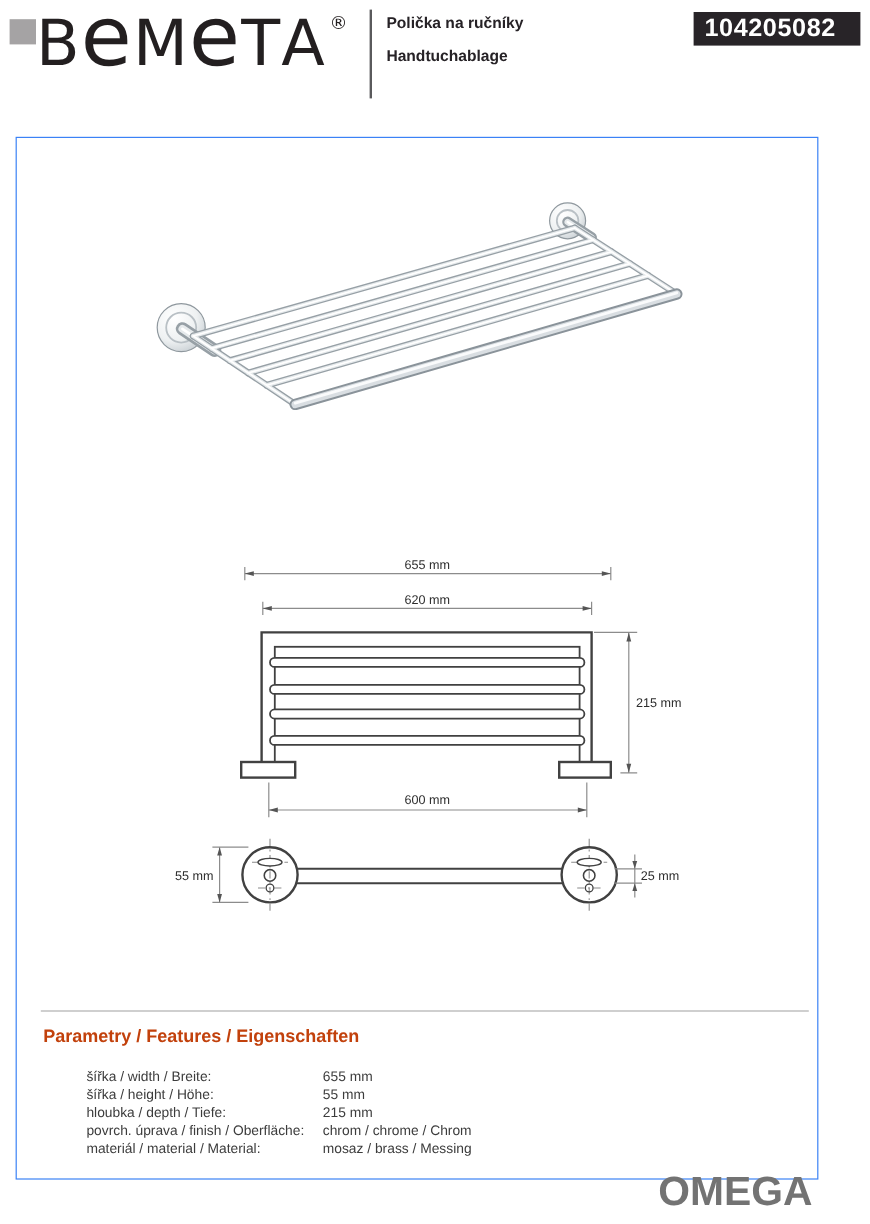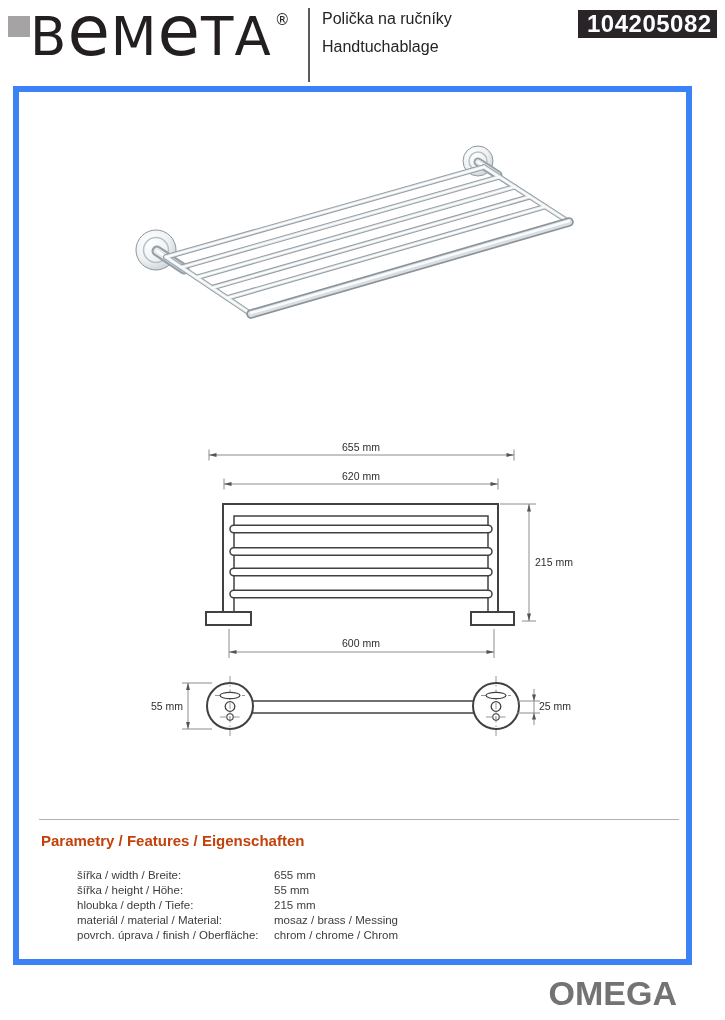--- a/index.html
+++ b/index.html
@@ -14,7 +14,7 @@
   .logo-square{position:absolute;left:8px;top:16px;width:22px;height:21px;background:#a5a3a4;}
   .logo-reg{font-size:15px;margin-left:3px;position:relative;top:-30px;}
   .header-divider{position:absolute;left:308px;top:8px;width:2px;height:74px;background:#5a5a5c;}
-  .titles{position:absolute;left:322px;top:5px;font-size:16px;font-weight:normal;line-height:28px;color:#262226;}
+  .titles{position:absolute;left:322px;top:5px;font-size:13px;font-weight:bold;line-height:28px;color:#262226;}
   .code-badge{position:absolute;left:578px;top:10px;width:139px;height:28px;background:#282428;
               color:#ffffff;font-size:24px;font-weight:bold;line-height:28px;padding-left:9px;
               letter-spacing:.5px;box-sizing:border-box;}

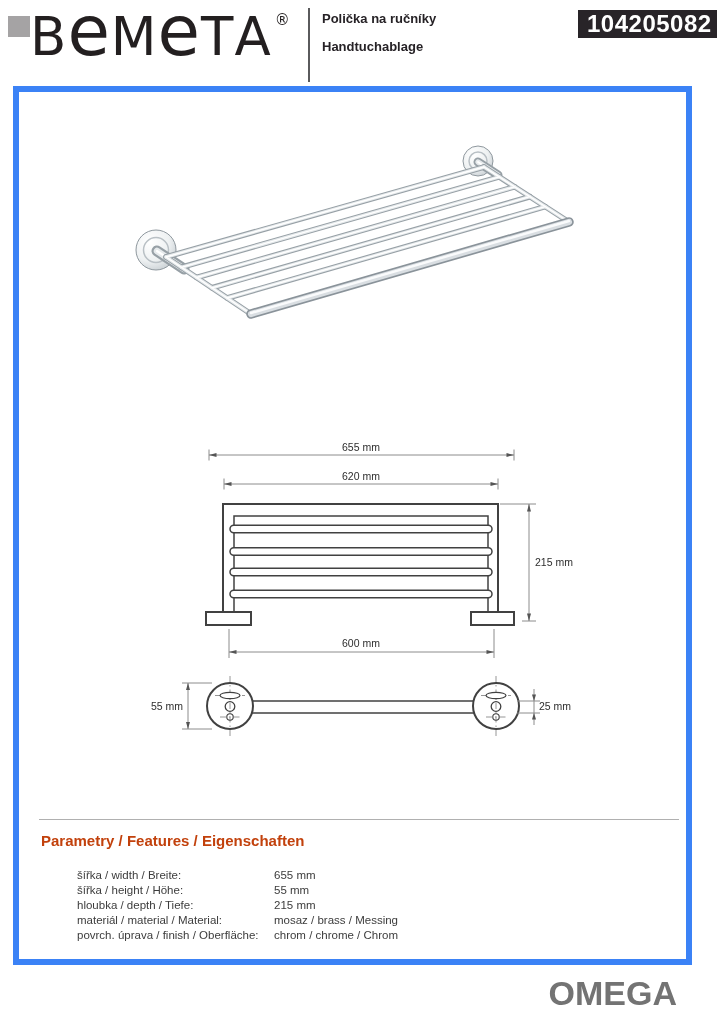--- a/index.html
+++ b/index.html
@@ -16,7 +16,7 @@
   .header-divider{position:absolute;left:308px;top:8px;width:2px;height:74px;background:#5a5a5c;}
   .titles{position:absolute;left:322px;top:5px;font-size:13px;font-weight:bold;line-height:28px;color:#262226;}
   .code-badge{position:absolute;left:578px;top:10px;width:139px;height:28px;background:#282428;
-              color:#ffffff;font-size:24px;font-weight:bold;line-height:28px;padding-left:9px;
+              color:#ffffff;font-size:21px;font-weight:bold;line-height:28px;padding-left:9px;
               letter-spacing:.5px;box-sizing:border-box;}
 
   

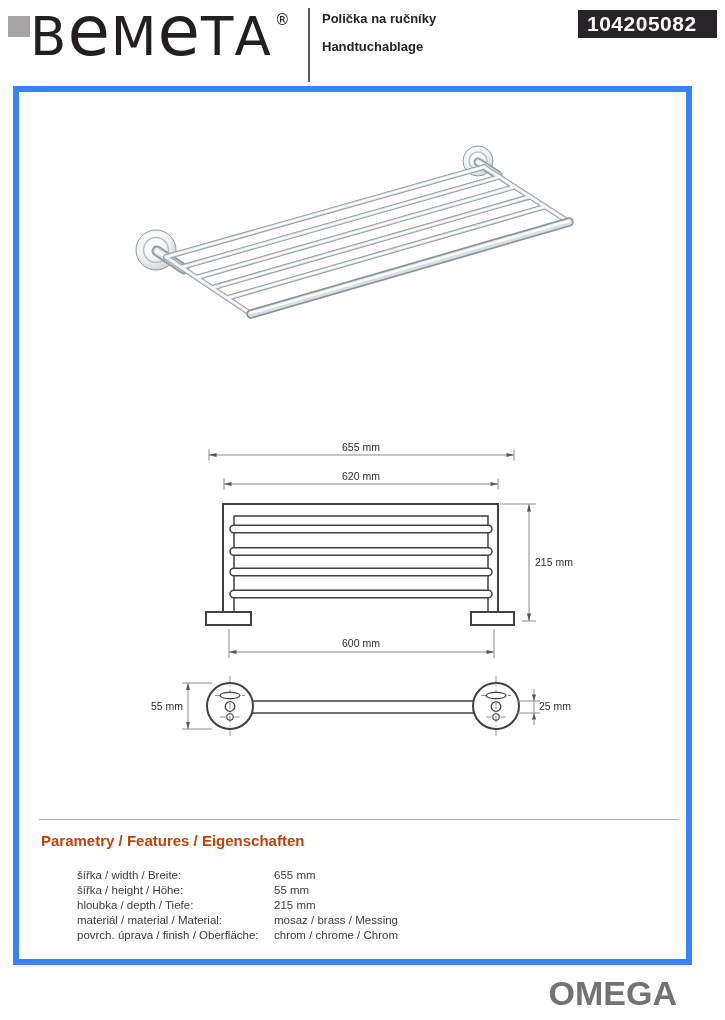--- a/index.html
+++ b/index.html
@@ -20,8 +20,8 @@
               letter-spacing:.5px;box-sizing:border-box;}
 
   
-  .content-box{position:absolute;left:13px;top:86px;width:667px;height:867px;
-               border:6px solid #3b82f6;background:#fff;}
+  .content-box{position:absolute;left:13px;top:114px;width:667px;height:867px;
+               border:1px solid #3b82f6;background:#fff;}
   .photo-svg{position:absolute;left:107px;top:37px;}
   .draw1-svg{position:absolute;left:127px;top:347px;}
   .draw2-svg{position:absolute;left:117px;top:582px;}

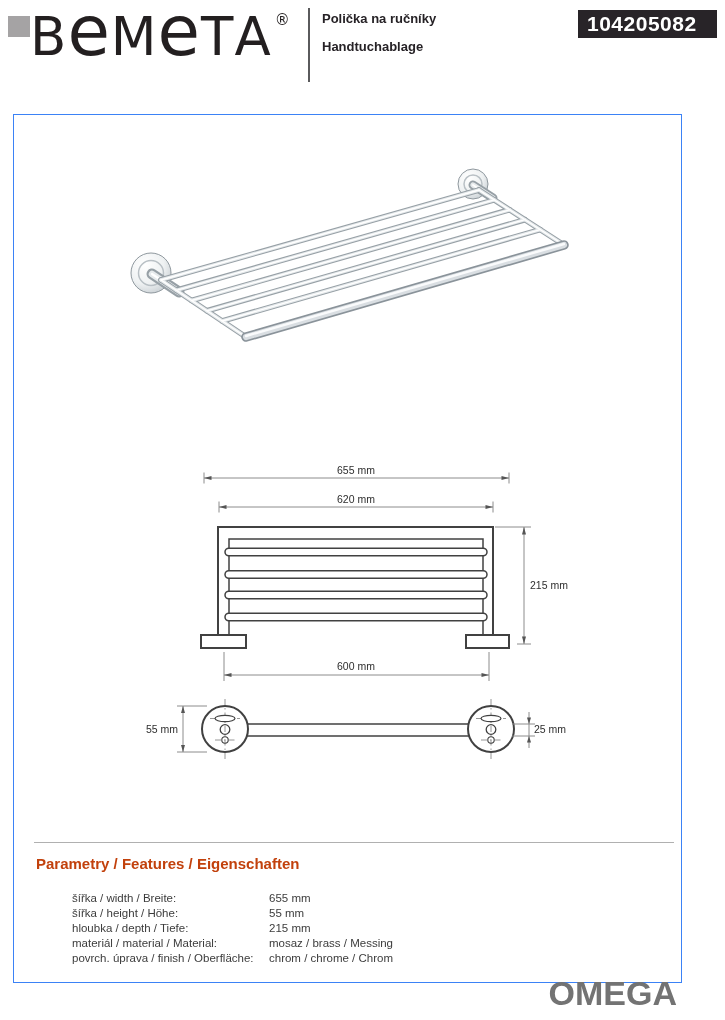--- a/index.html
+++ b/index.html
@@ -250,13 +250,13 @@
         <span class="val">215 mm</span>
       </div>
       <div class="param-row">
+        <span class="lbl">povrch. úprava / finish / Oberfläche:</span>
+        <span class="val">chrom / chrome / Chrom</span>
+      </div>
+      <div class="param-row">
         <span class="lbl">materiál / material / Material:</span>
         <span class="val">mosaz / brass / Messing</span>
       </div>
-      <div class="param-row">
-        <span class="lbl">povrch. úprava / finish / Oberfläche:</span>
-        <span class="val">chrom / chrome / Chrom</span>
-      </div>
     </div>
   </div>
 

